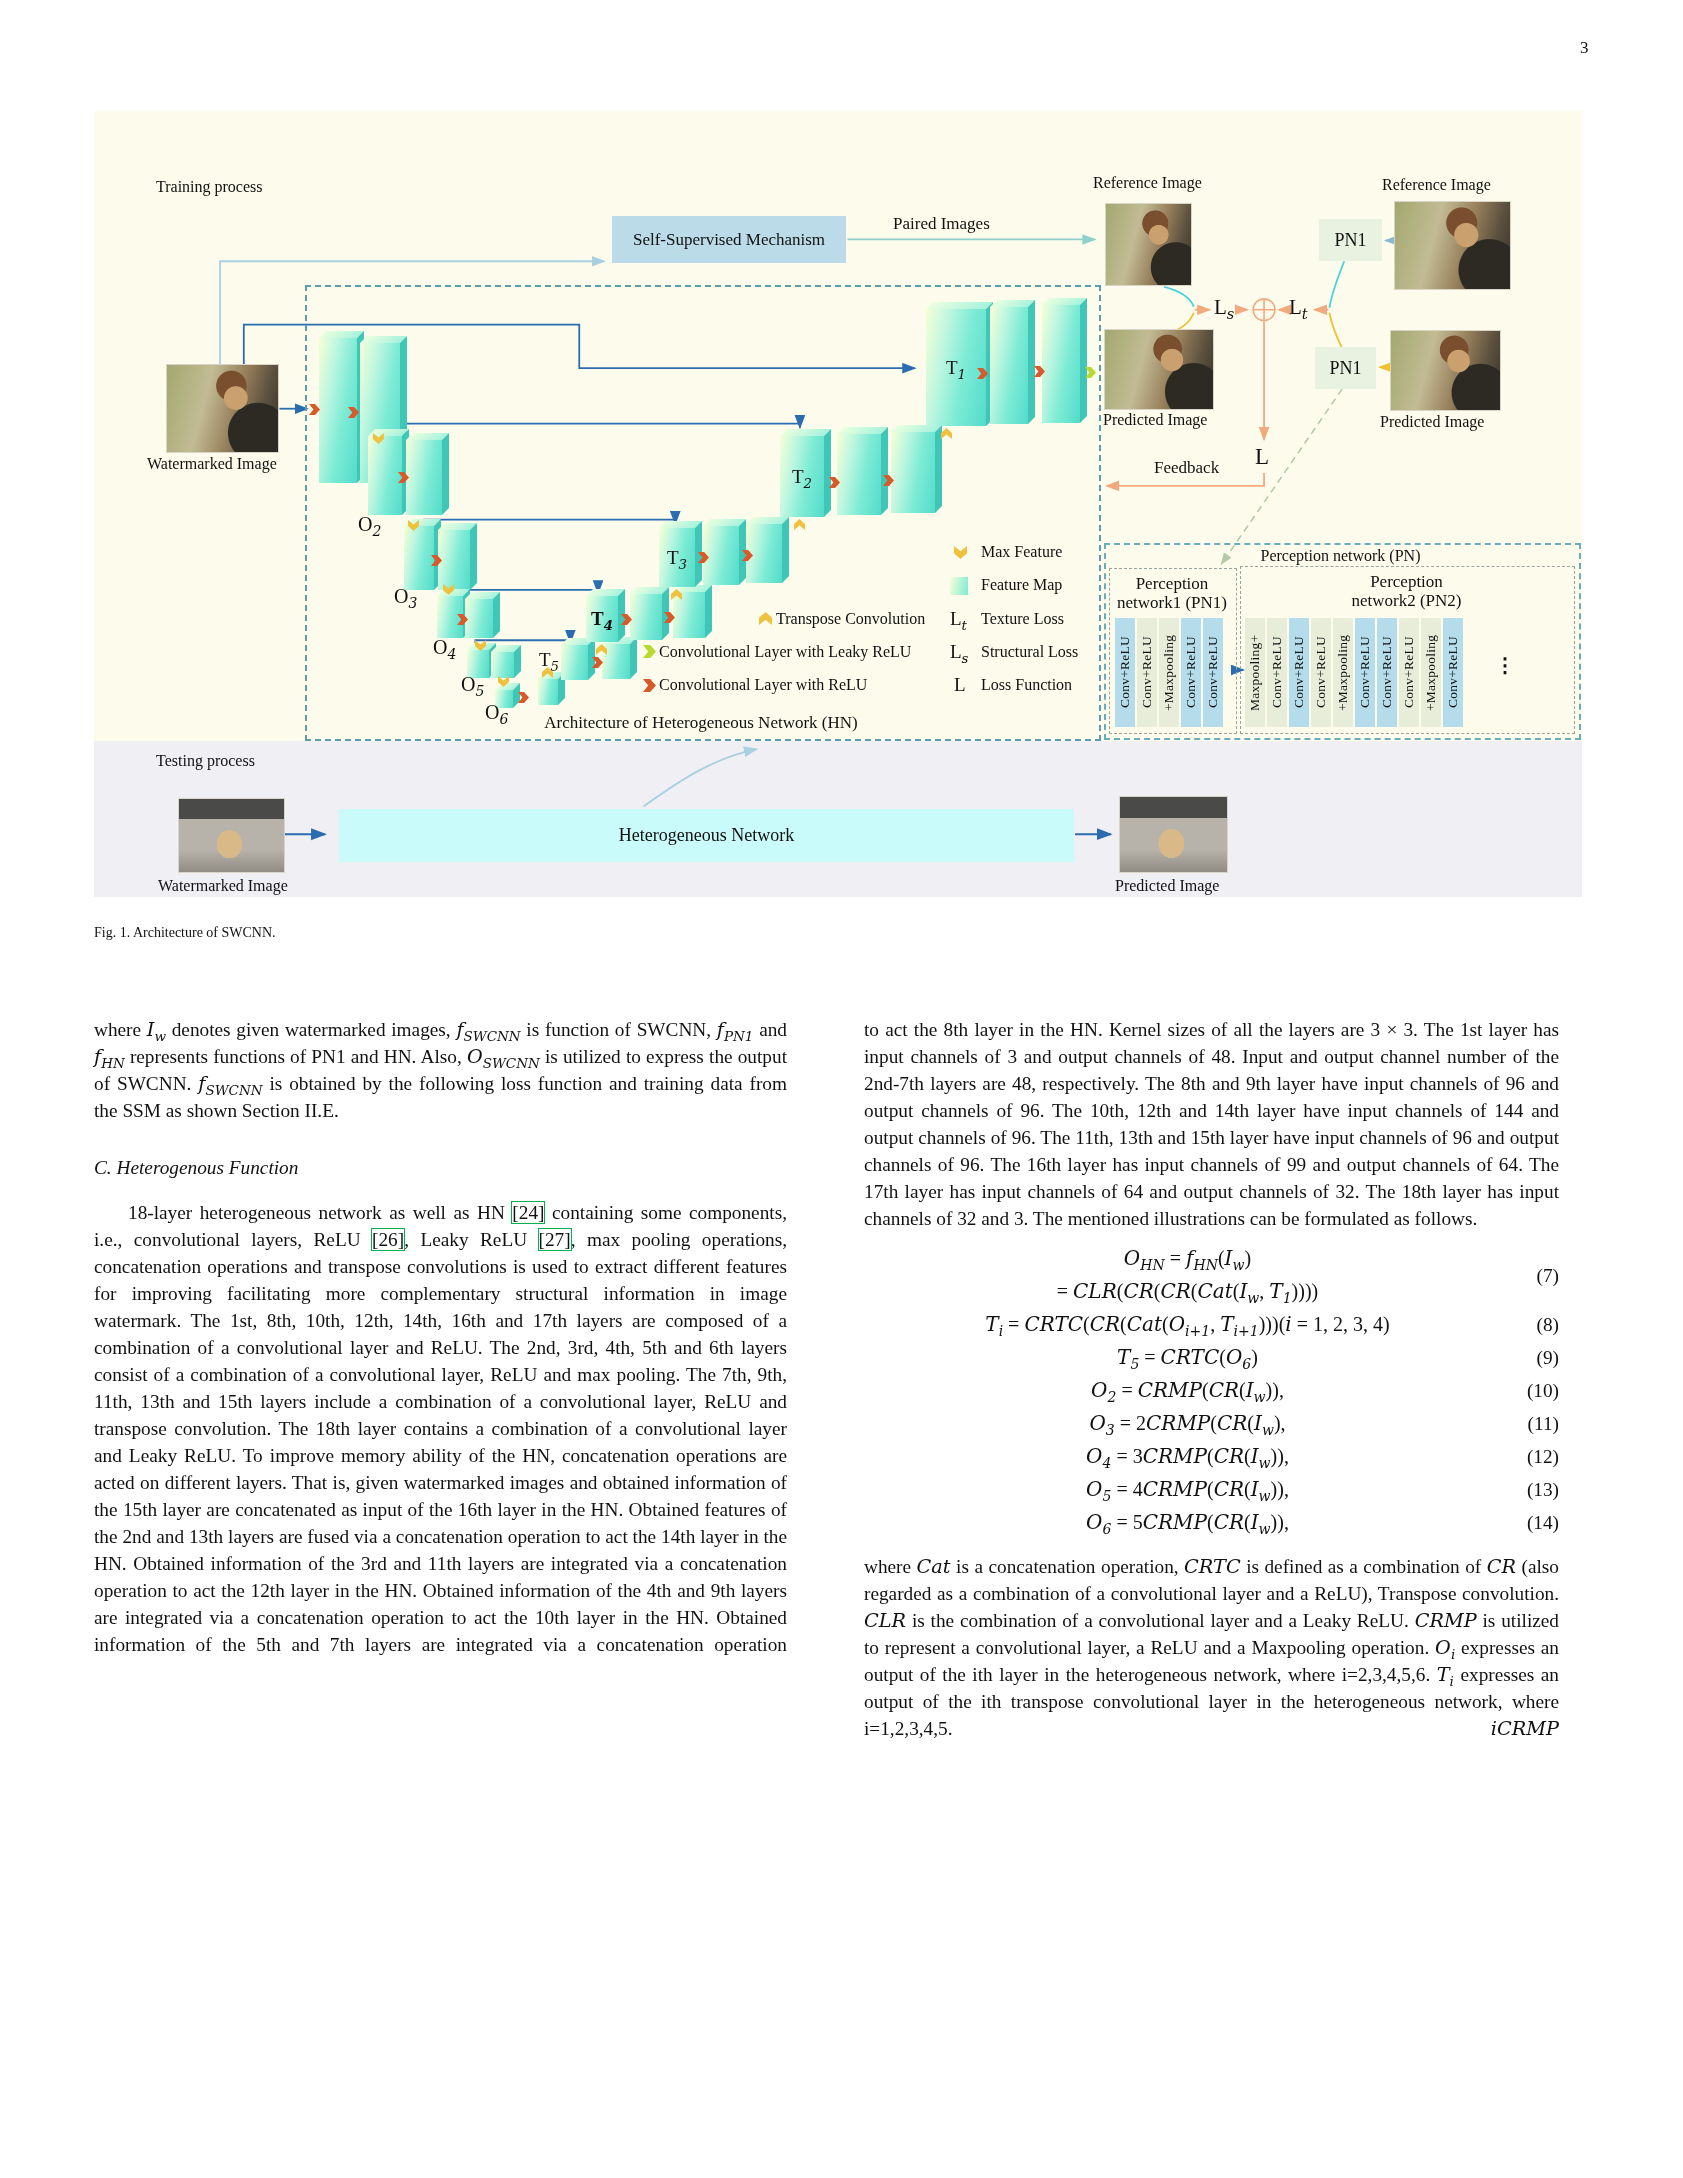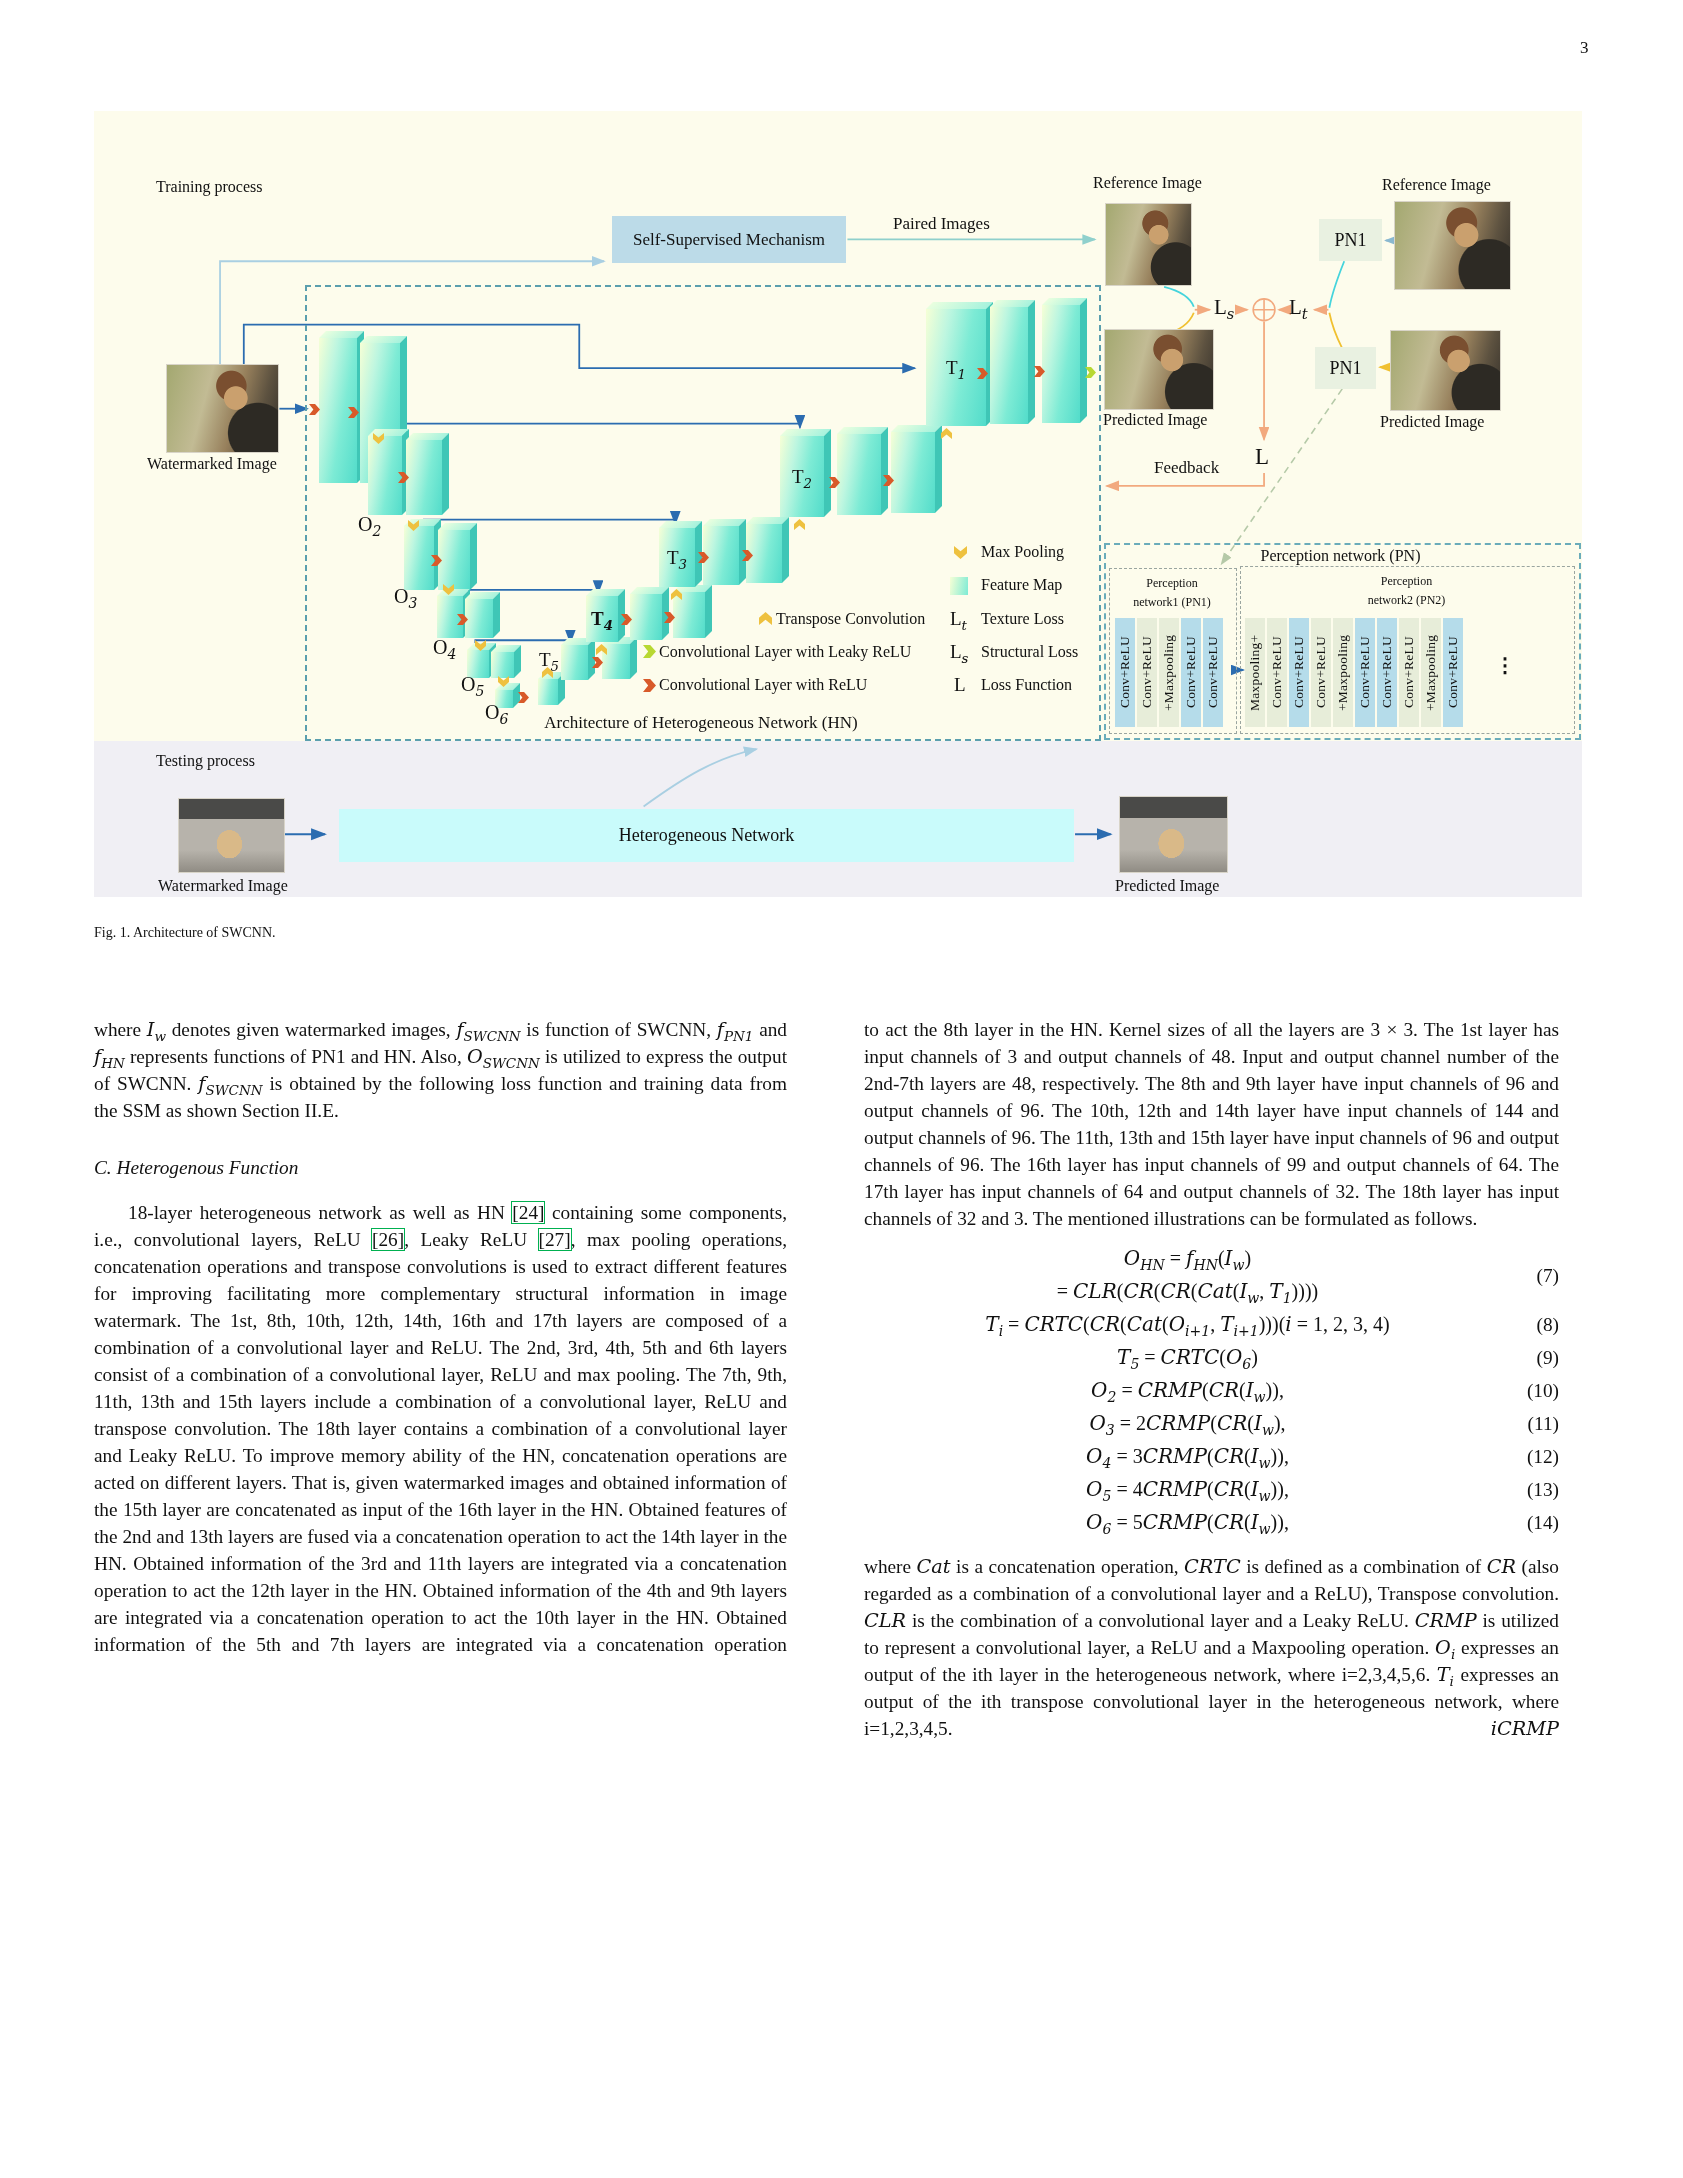--- a/index.html
+++ b/index.html
@@ -263,7 +263,7 @@
     <span class="chv chv-up" style="left:941px; top:428px;"></span>
 
     <span class="chv chv-down chv-s" style="left:954px; top:546px;"></span>
-    <div class="lab16" style="left:981px; top:543px;">Max Pooling</div>
+    <div class="lab16" style="left:981px; top:543px;">Max Feature</div>
     <span class="fm-sq" style="left:950px; top:577px;"></span>
     <div class="lab16" style="left:981px; top:576px;">Feature Map</div>
     <span class="chv chv-up chv-s" style="left:759px; top:612px;"></span>

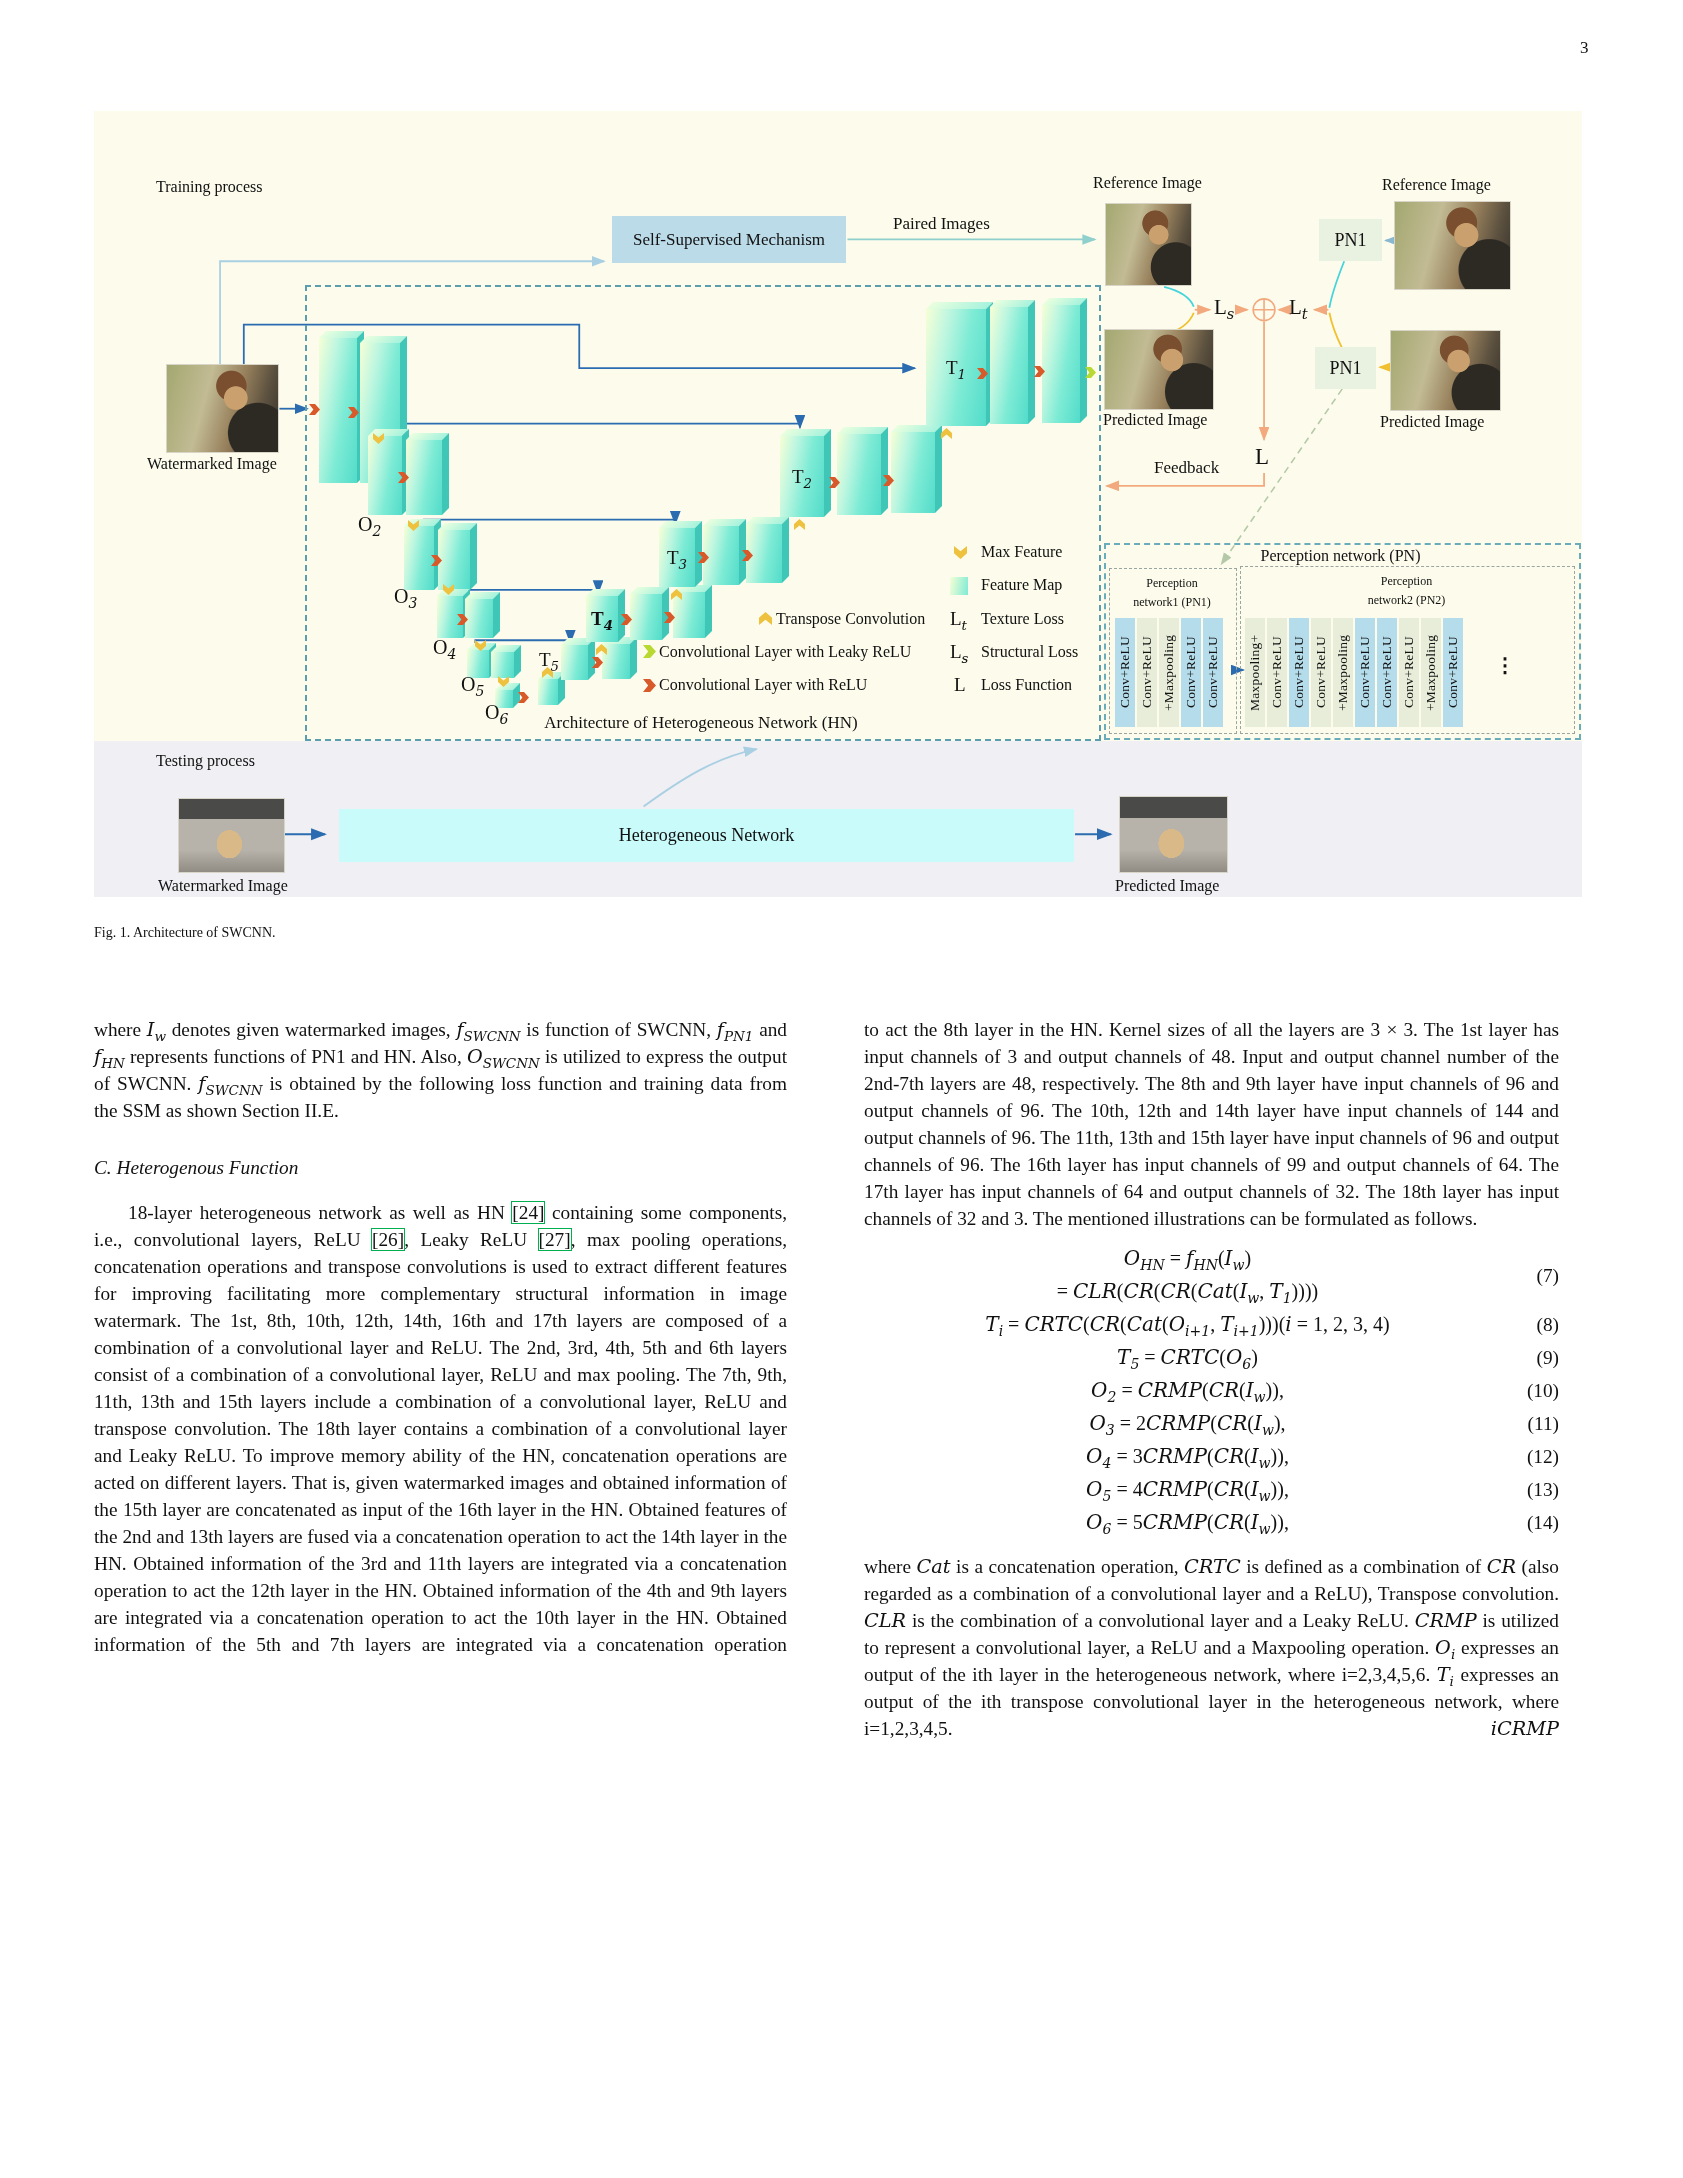--- a/index.html
+++ b/index.html
@@ -24,7 +24,7 @@
   .pncol { width:20px; height:109px; writing-mode:vertical-rl; transform:rotate(180deg);
            font-size:13.4px; display:flex; align-items:center; justify-content:center; letter-spacing:0.3px; }
   .c-blue { background:#b5dcea; } .c-green { background:#e7edd9; }
-  .pn-title { position:absolute; text-align:center; font-size:12px; line-height:19px; }
+  .pn-title { position:absolute; text-align:center; font-size:17px; line-height:19px; }
   .hn-test { position:absolute; left:339px; top:809px; width:735px; height:53px; background:#c9fbfb;
              display:flex; align-items:center; justify-content:center; font-size:18px; }
   .caption { position:absolute; left:94px; top:925px; font-size:14px; }

